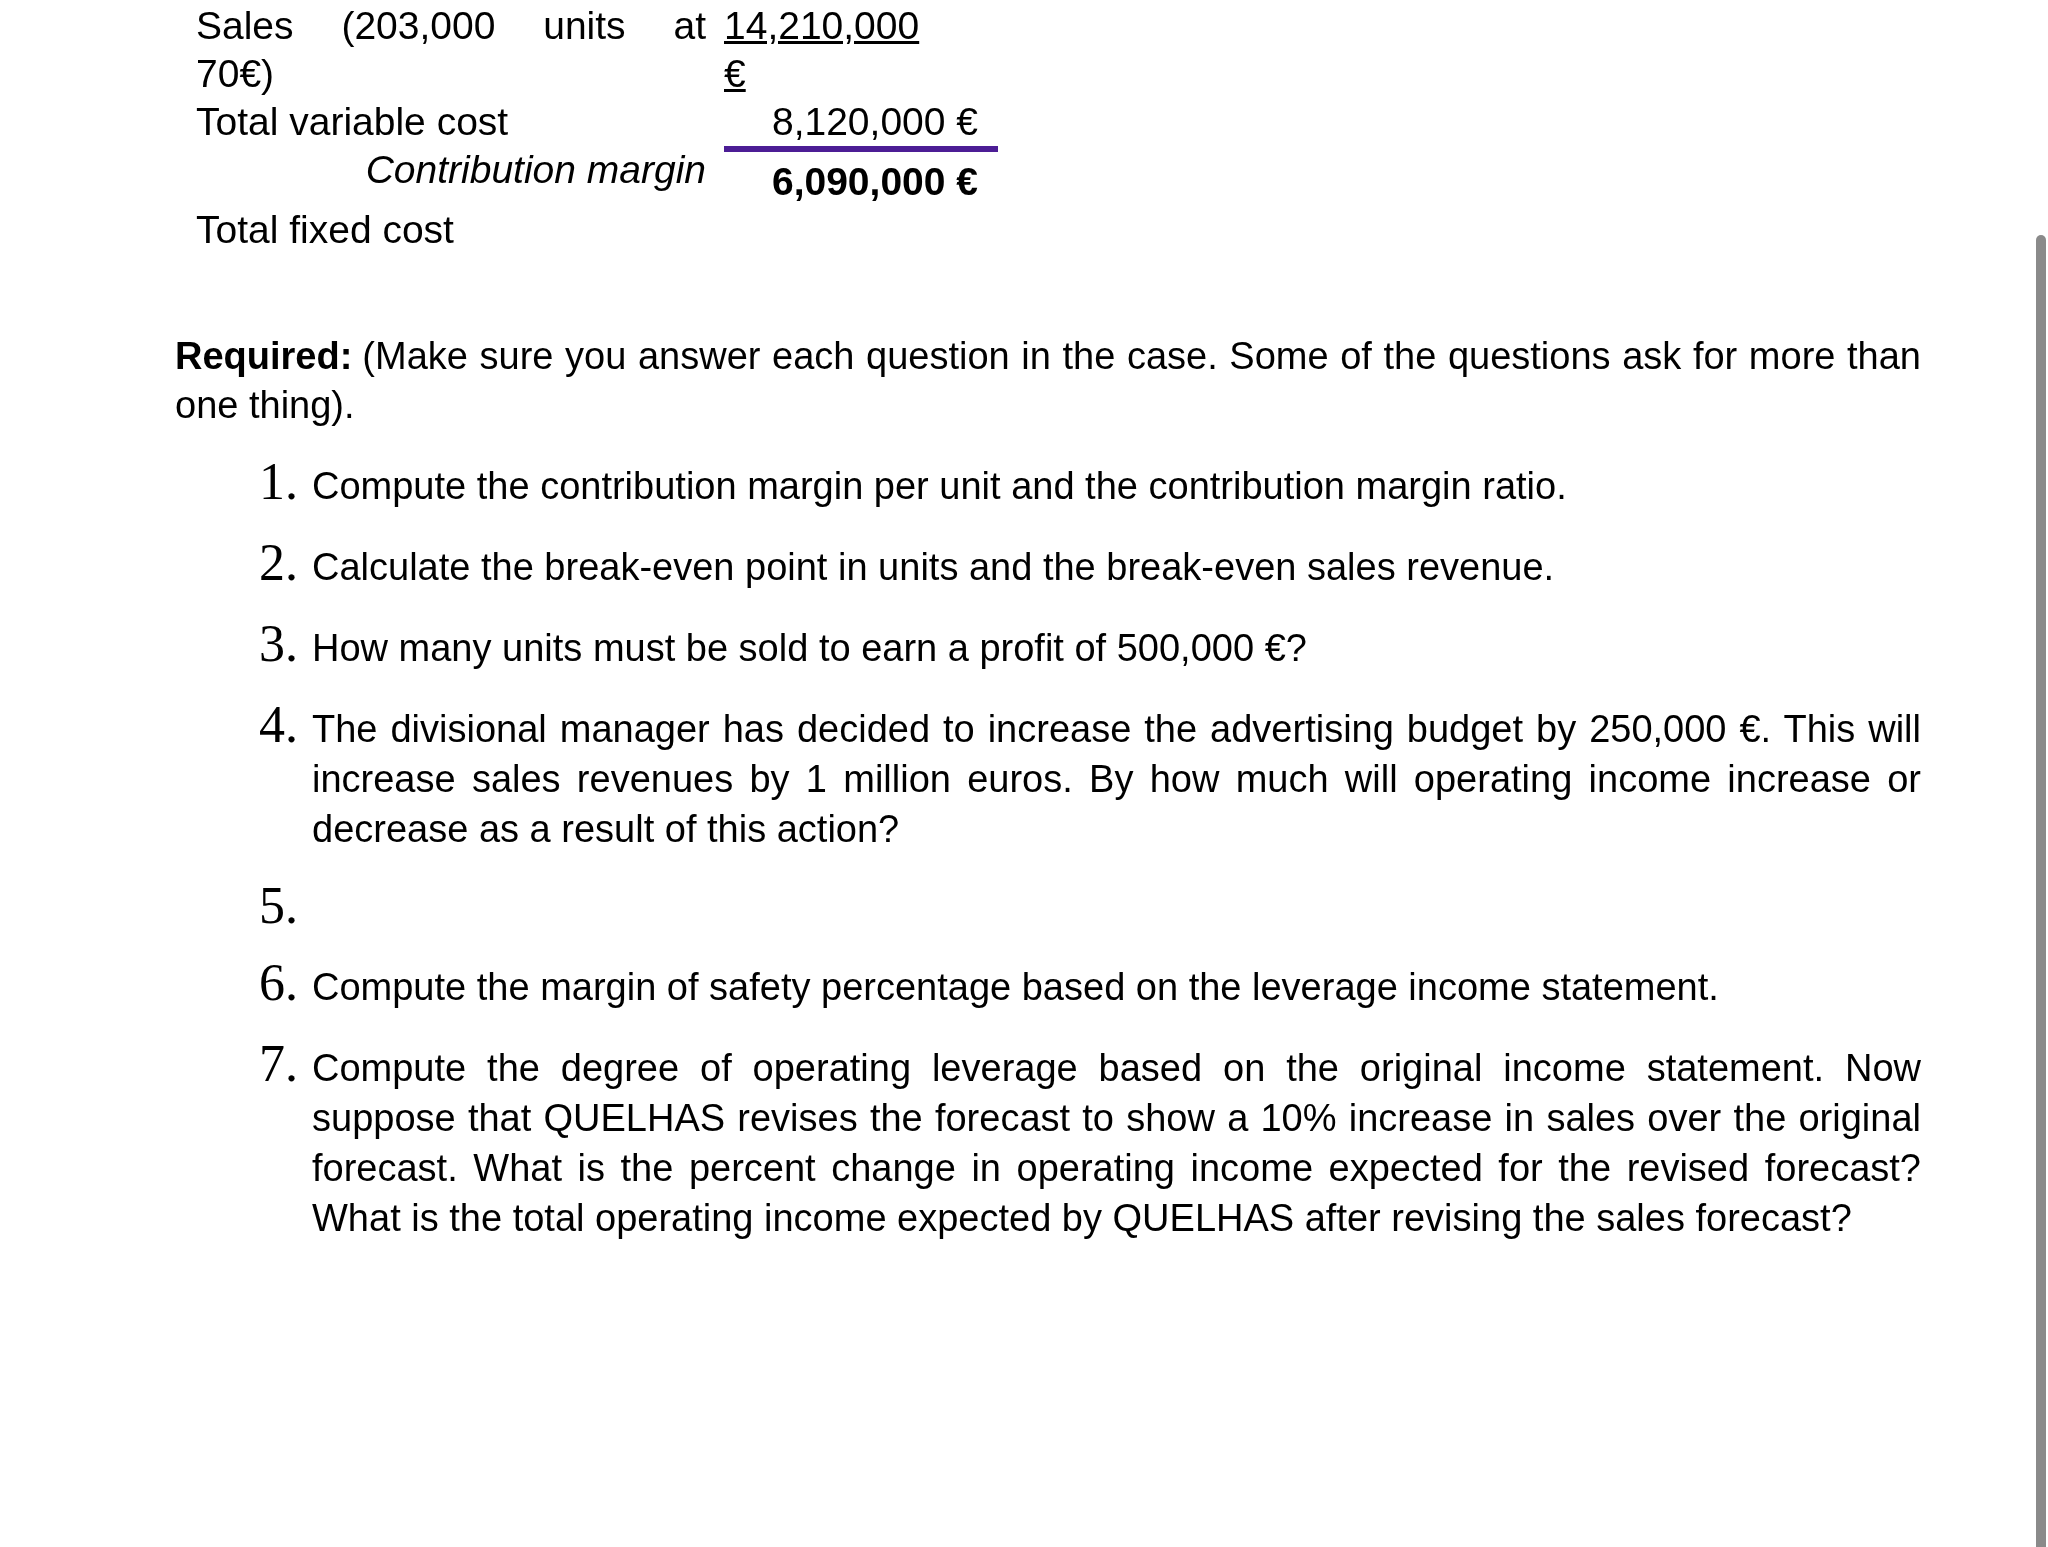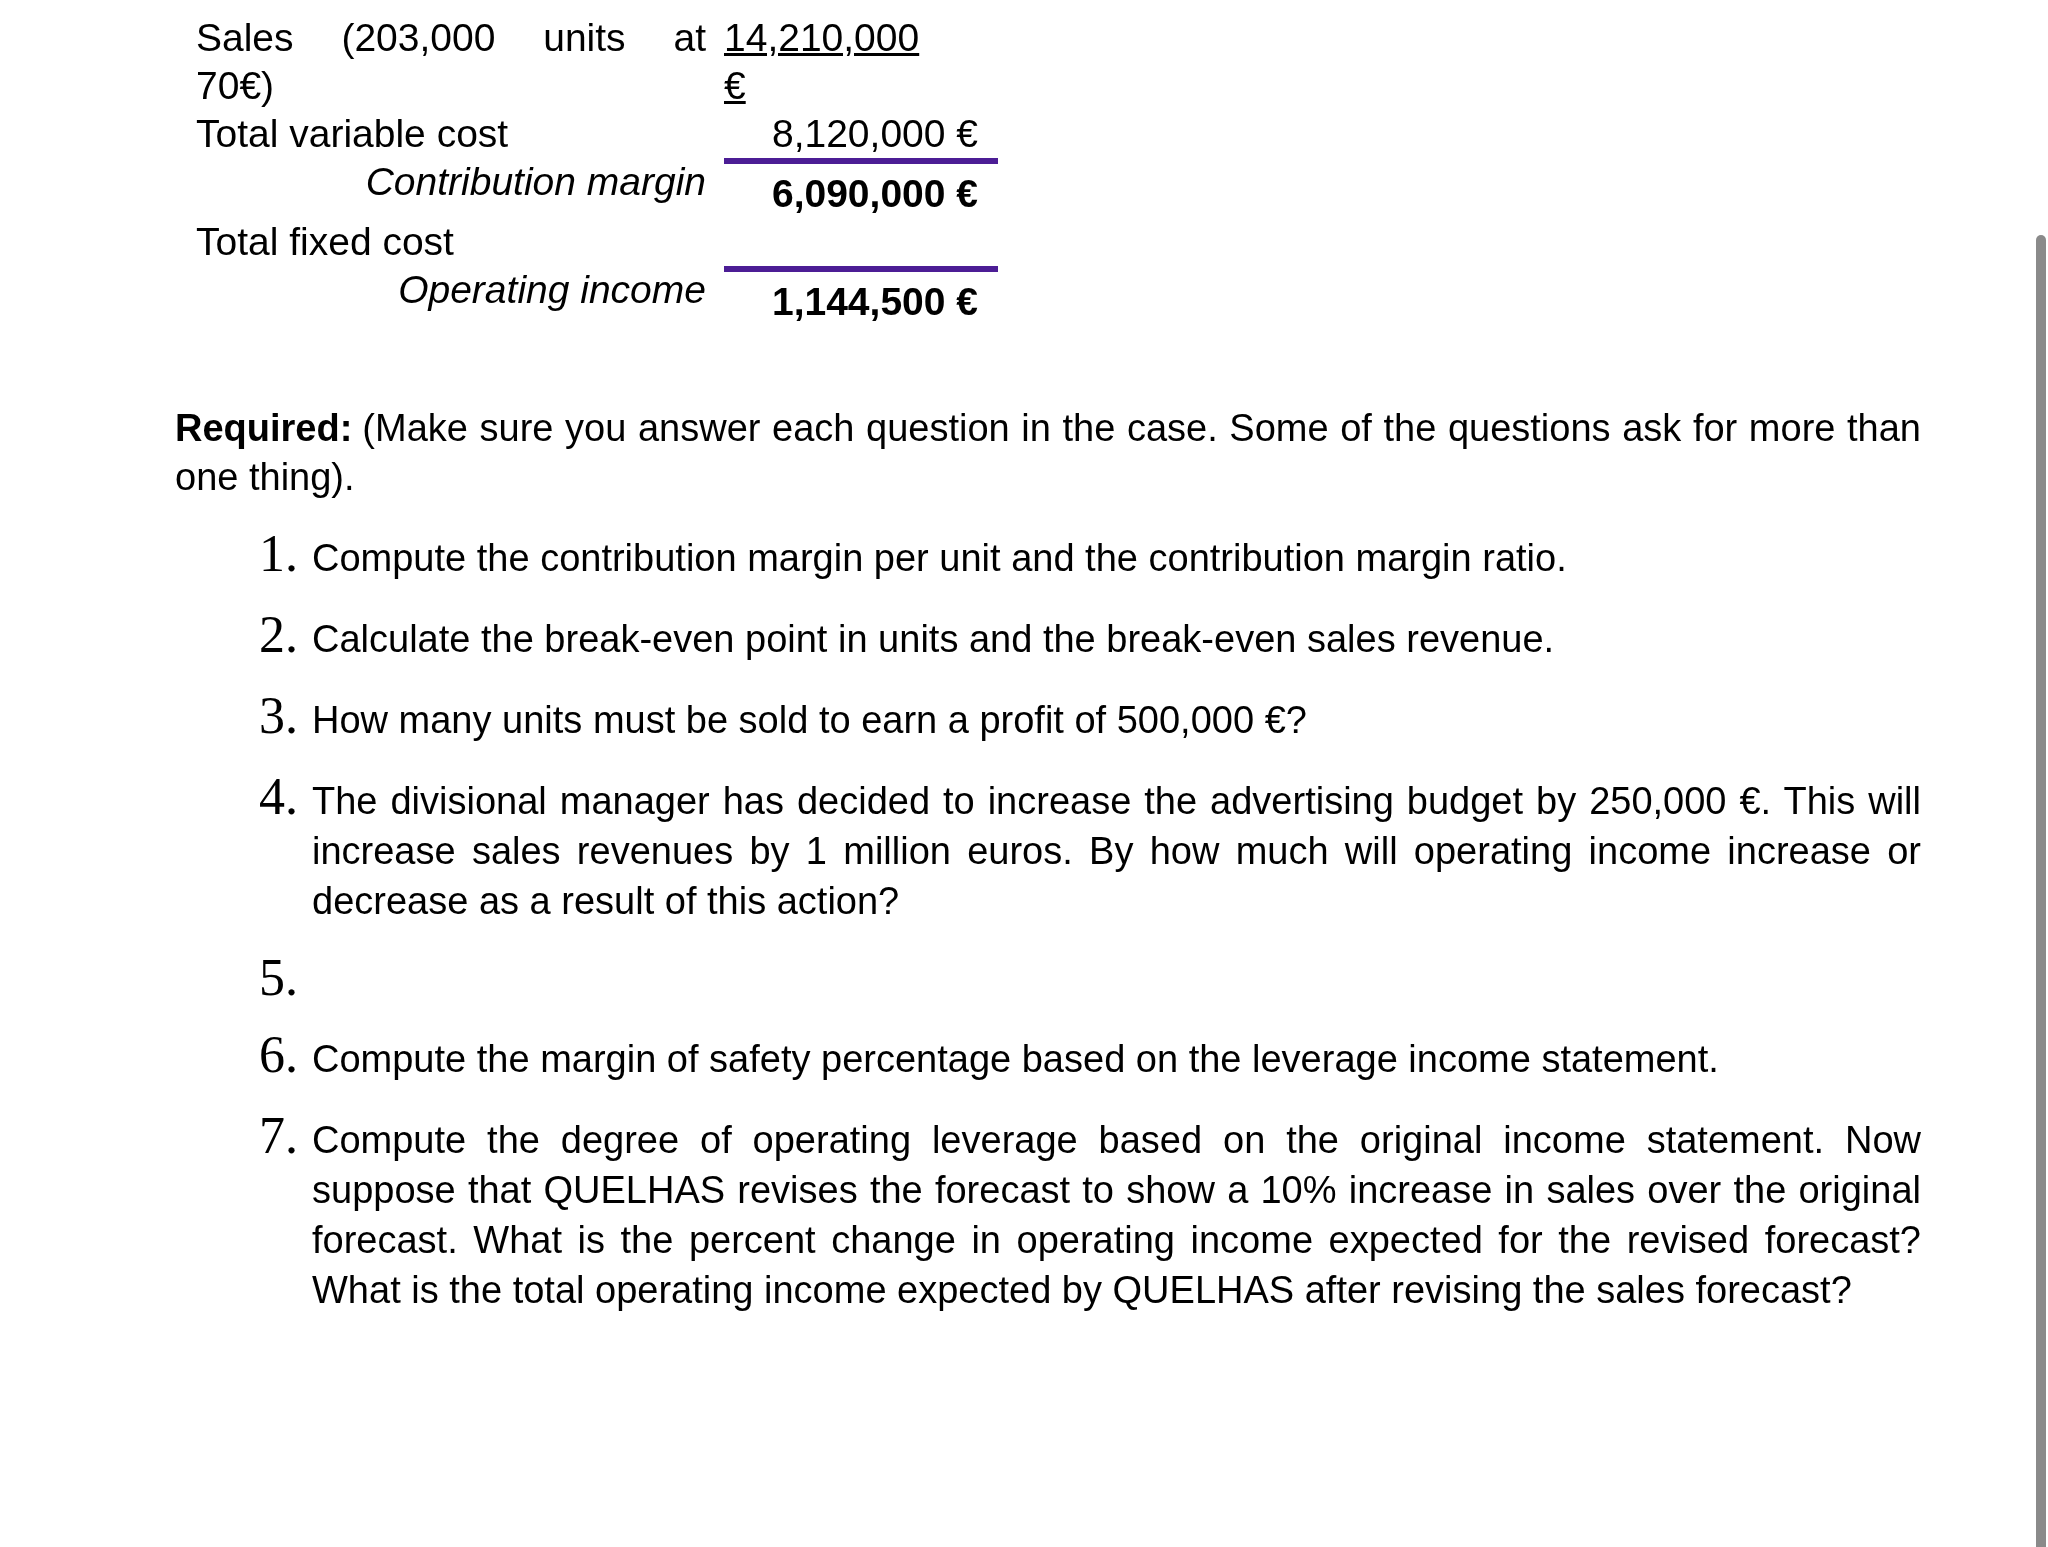--- a/index.html
+++ b/index.html
@@ -12,7 +12,7 @@
   }
   
   .statement{
-    margin-left:196px;padding-top:14px;
+    margin-left:196px;padding-top:2px;
     font-size:39px;line-height:48px;width:802px;
   }
   .srow{display:flex;}

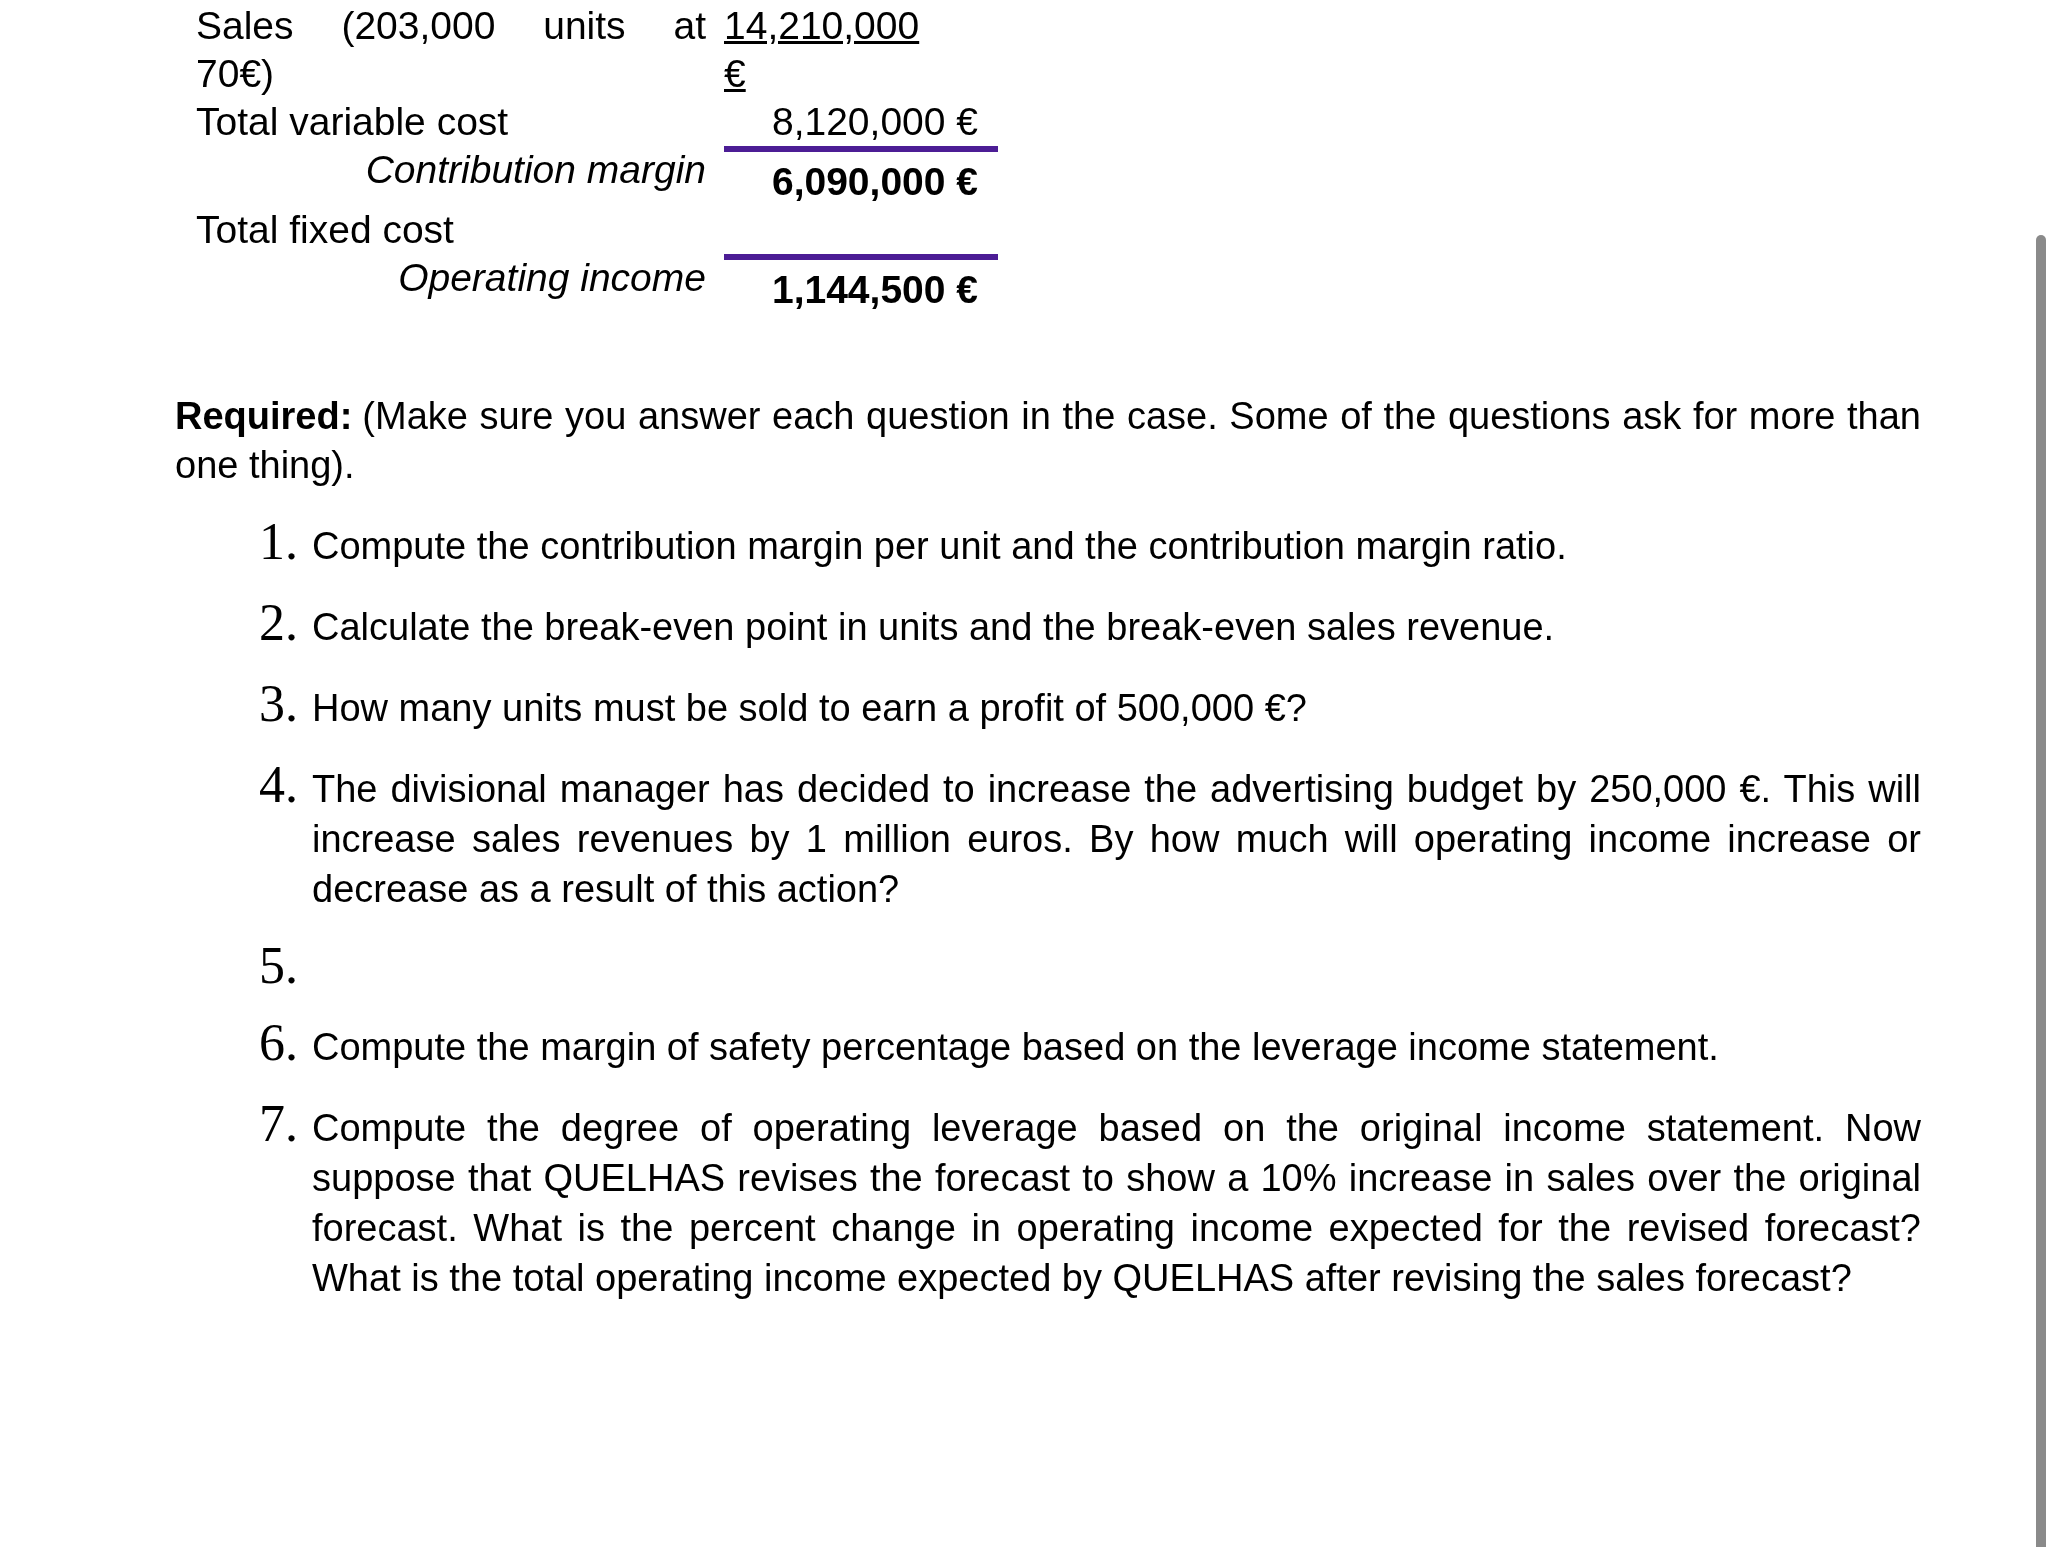--- a/index.html
+++ b/index.html
@@ -86,10 +86,6 @@
       <div class="lbl">Total fixed cost</div>
     </div>
 
-    <div class="srow sub">
-      <div class="lbl">Operating income</div>
-      <div class="val">1,144,500 €</div>
-    </div>
 
   </div>
 

